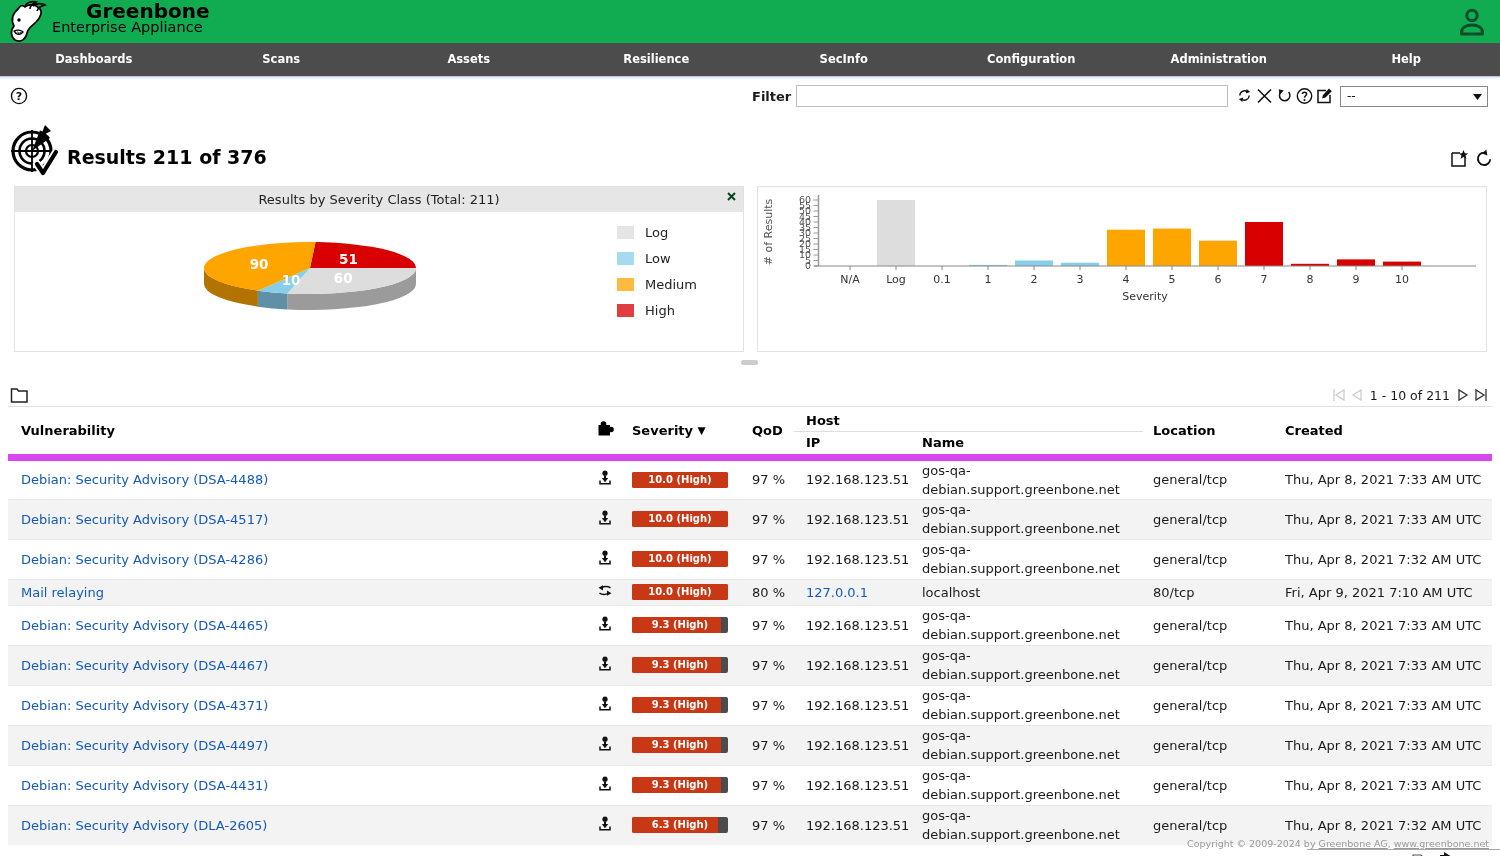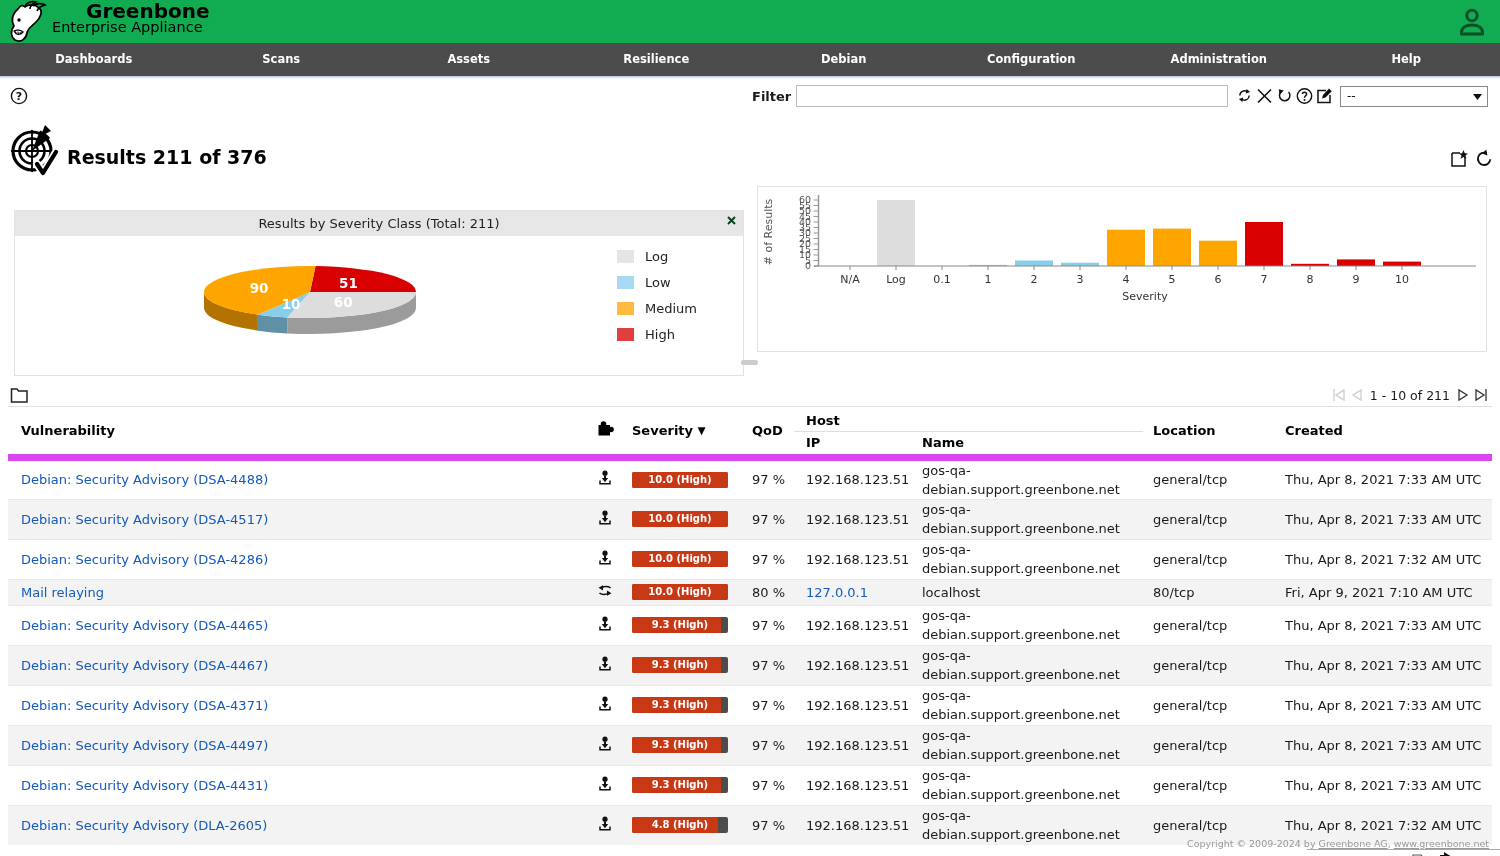--- a/index.html
+++ b/index.html
@@ -95,7 +95,7 @@
     <div class="nav-item">Scans</div>
     <div class="nav-item">Assets</div>
     <div class="nav-item">Resilience</div>
-    <div class="nav-item">Debian</div>
+    <div class="nav-item">SecInfo</div>
     <div class="nav-item">Configuration</div>
     <div class="nav-item">Administration</div>
     <div class="nav-item">Help</div>

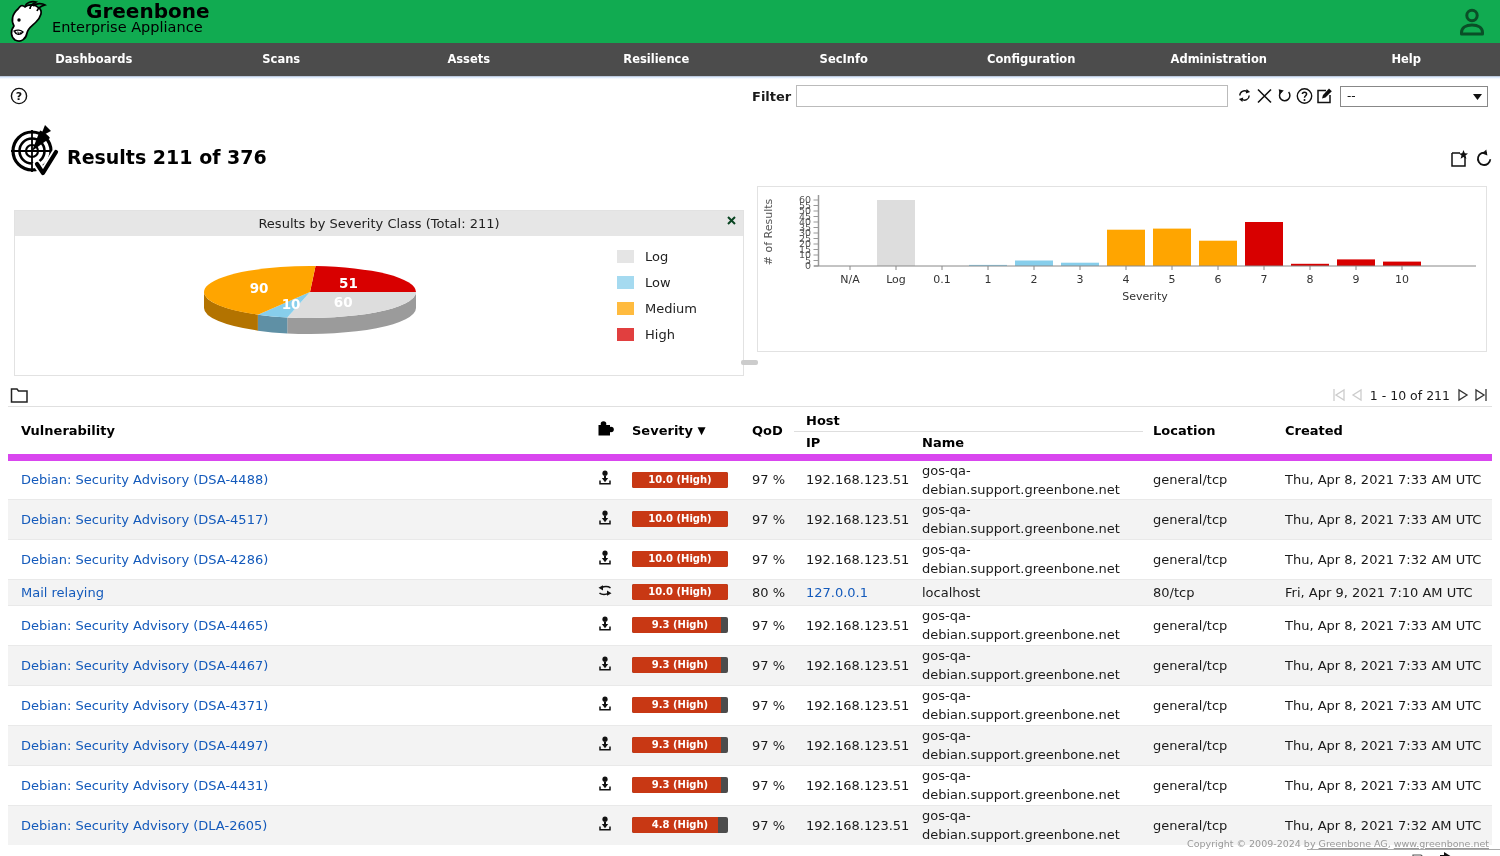--- a/index.html
+++ b/index.html
@@ -30,7 +30,7 @@
 #page-title { position:absolute; left:67px; top:146px; font-size:19px; font-weight:bold; color:#000; }
 #title-icons { position:absolute; left:1450px; top:149px; display:flex; gap:6px; }
 .panel { position:absolute; top:186px; width:730px; height:166px; border:1px solid #e2e2e2; background:#fff; }
-#panel-pie { left:14px;margin-top:24px; }
+#panel-pie { left:14px; }
 #panel-bar { left:757px; }
 .panel-header { height:25px; background:#e6e6e6; position:relative; }
 .panel-title { text-align:center; font-size:13px; line-height:25px; color:#1f1f1f; }

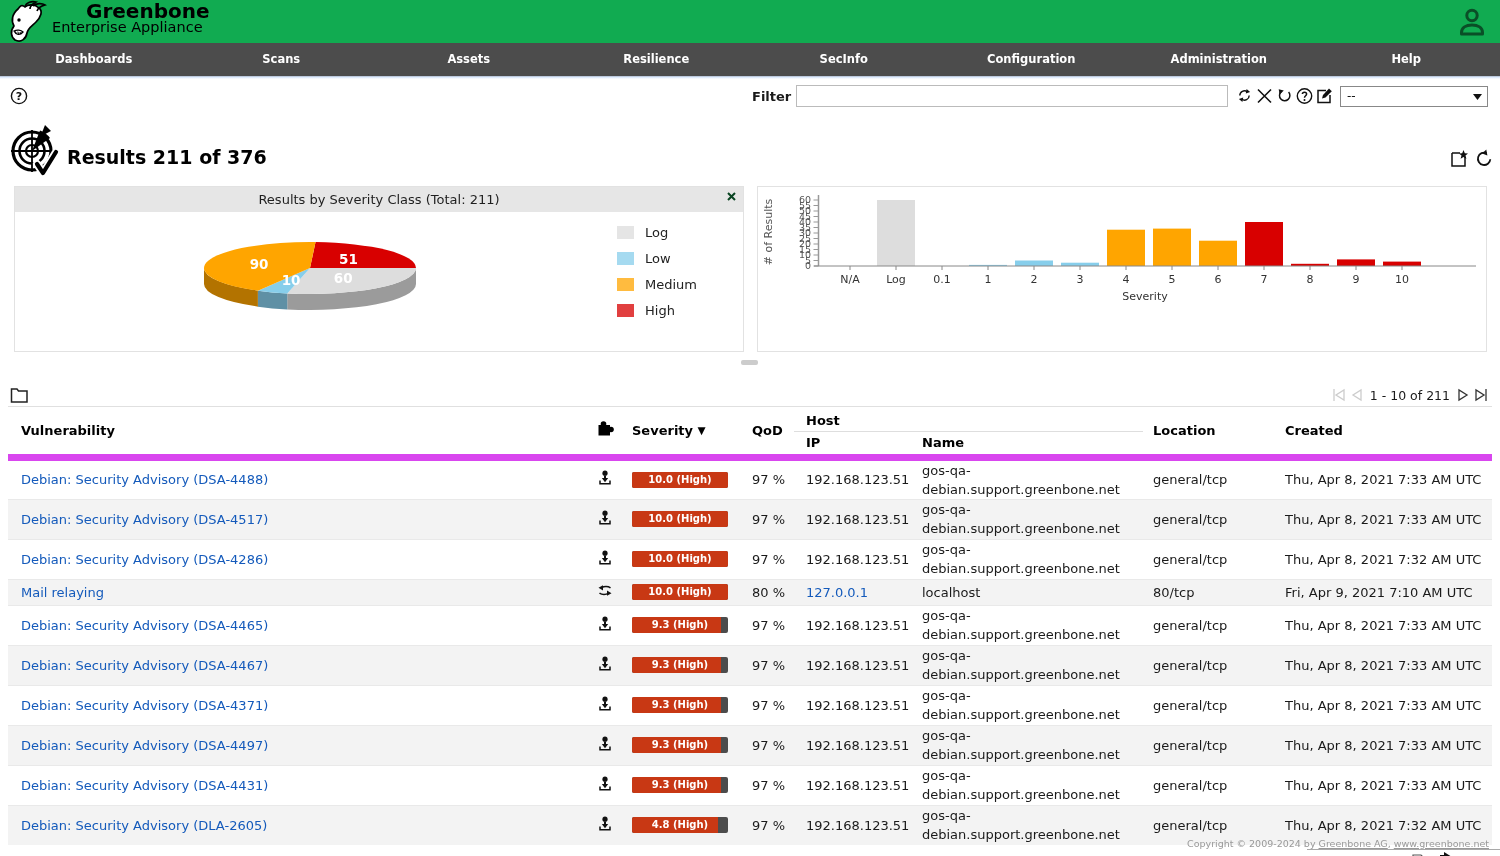--- a/index.html
+++ b/index.html
@@ -518,7 +518,7 @@
         <td class="c-sev">
           <div class="sev-badge">
             <div class="sev-fill" style="width:90%"></div>
-            <div class="sev-text">4.8 (High)</div>
+            <div class="sev-text">6.3 (High)</div>
           </div>
         </td>
         <td class="c-qod">97 %</td>

